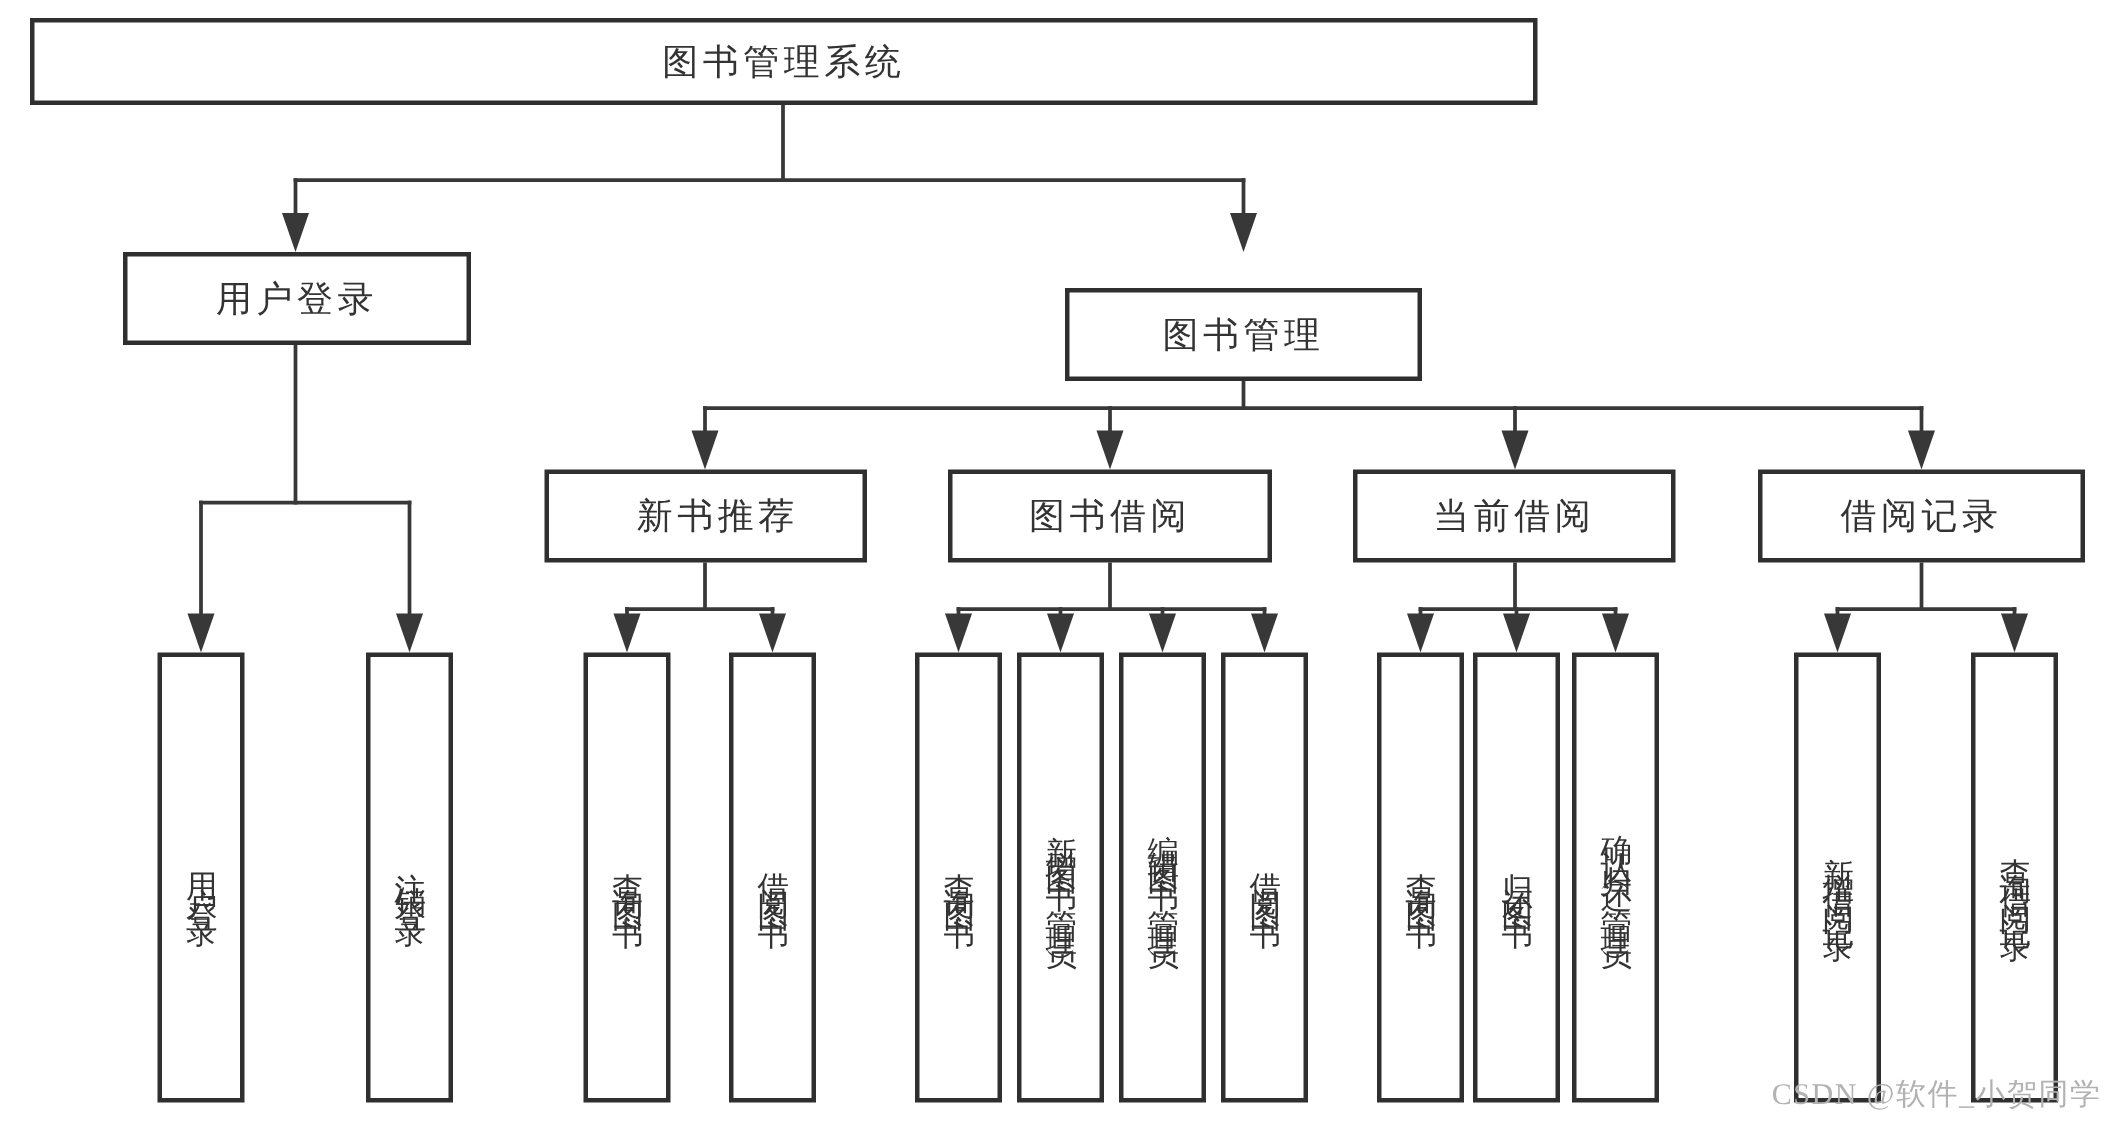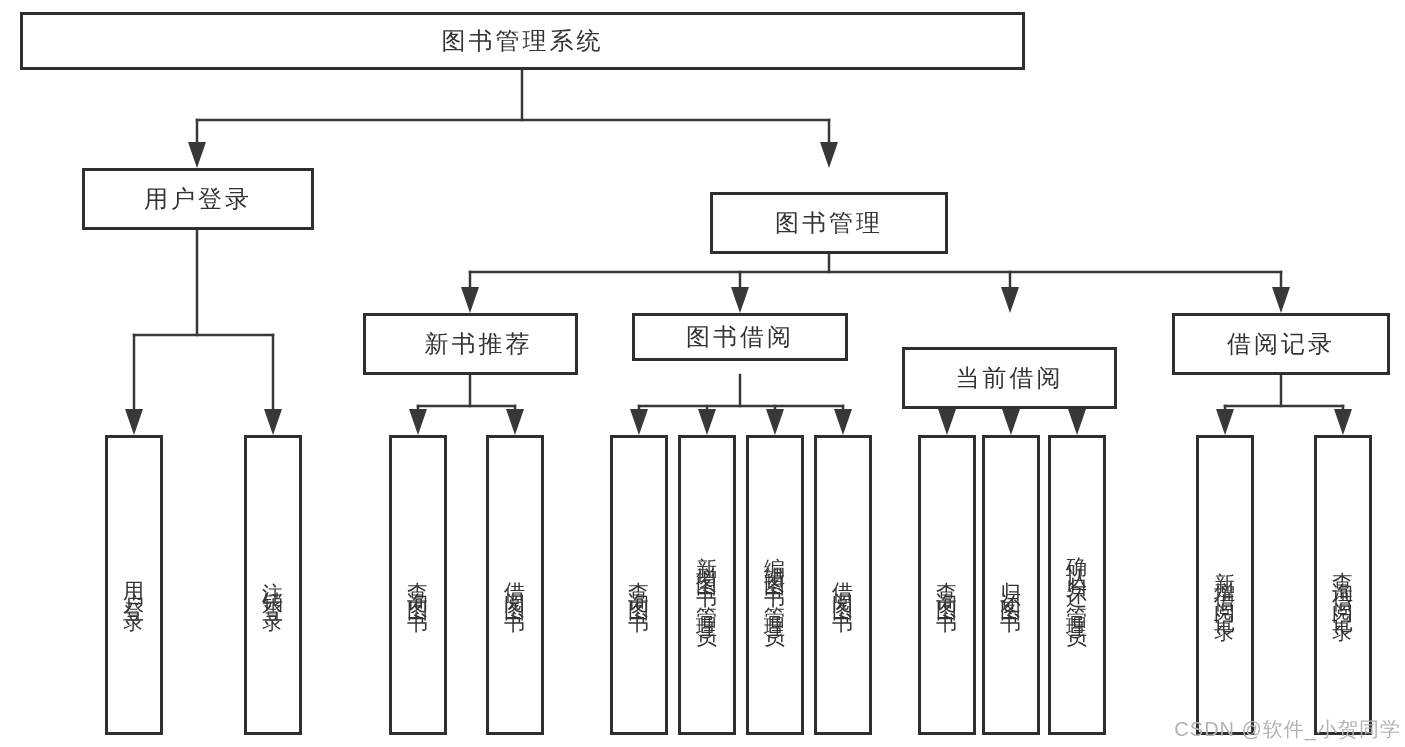--- a/index.html
+++ b/index.html
@@ -20,6 +20,7 @@
     position: relative;
     width: 1405px; height: 747px;
     background: var(--bg);
+    font-family: Liberation Serif, serif;
   }
   .connector-layer {
     position: absolute; left: 0; top: 0;

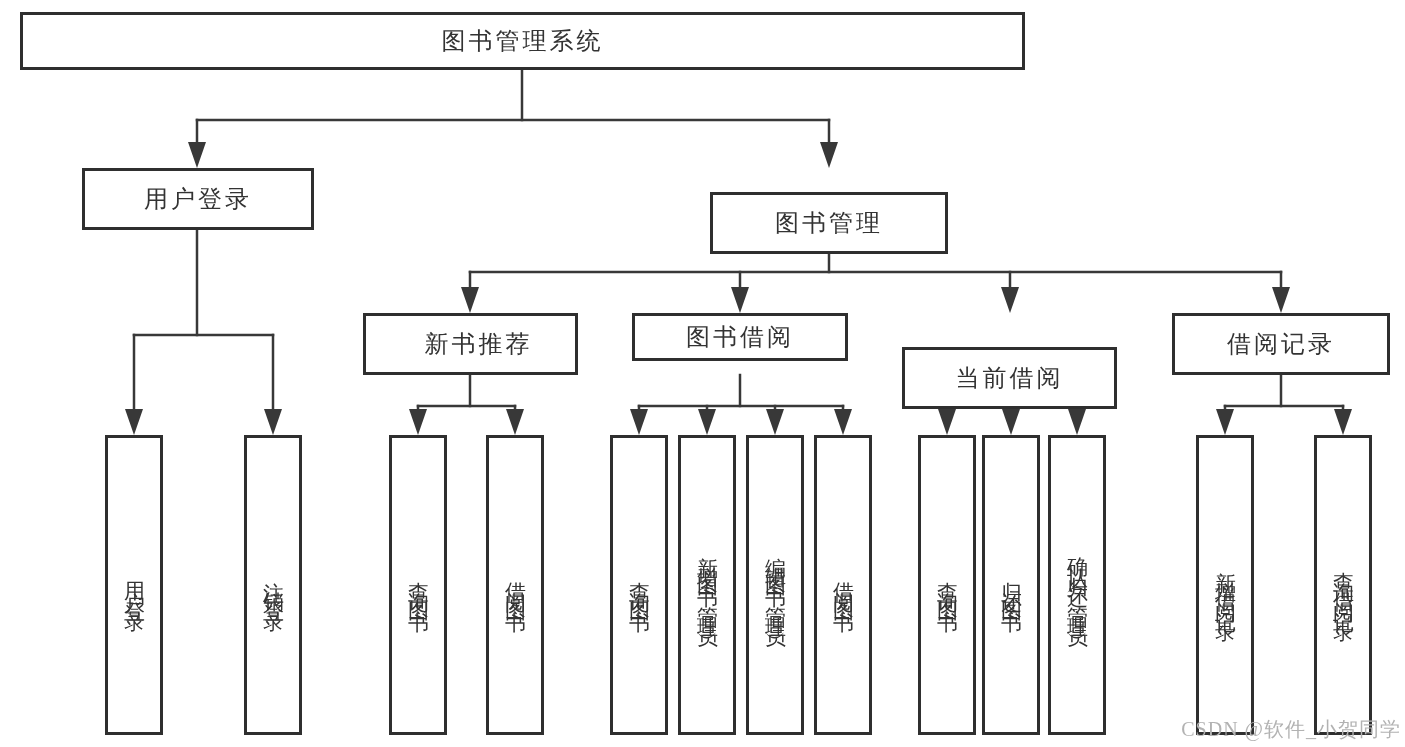--- a/index.html
+++ b/index.html
@@ -130,7 +130,7 @@
       <div class="node h" style="left: 363px; top: 313px; width: 215px; height: 62px; padding-left: 16px;">
         <span class="label">新书推荐</span>
       </div>
-      <div class="node h" style="left: 632px; top: 313px; width: 216px; height: 48px;">
+      <div class="node h" style="left: 632px; top: 313px; width: 216px; height: 62px;">
         <span class="label">图书借阅</span>
       </div>
       <div class="node h" style="left: 902px; top: 313px; width: 215px; height: 62px; margin-top: 34px;">

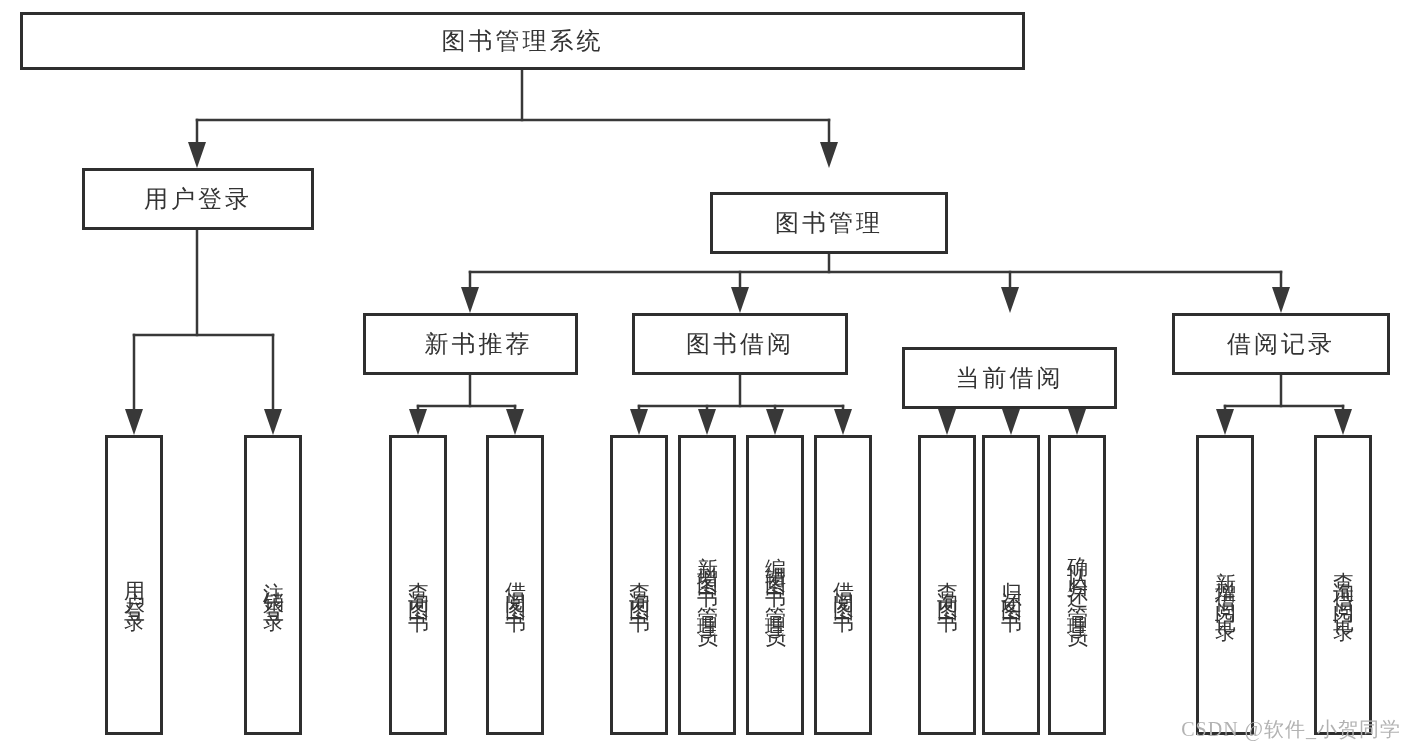--- a/index.html
+++ b/index.html
@@ -133,7 +133,7 @@
       <div class="node h" style="left: 632px; top: 313px; width: 216px; height: 62px;">
         <span class="label">图书借阅</span>
       </div>
-      <div class="node h" style="left: 902px; top: 313px; width: 215px; height: 62px; margin-top: 34px;">
+      <div class="node h" style="left: 902px; top: 313px; width: 215px; height: 62px;">
         <span class="label">当前借阅</span>
       </div>
       <div class="node h" style="left: 1172px; top: 313px; width: 218px; height: 62px; align-items: center;">

